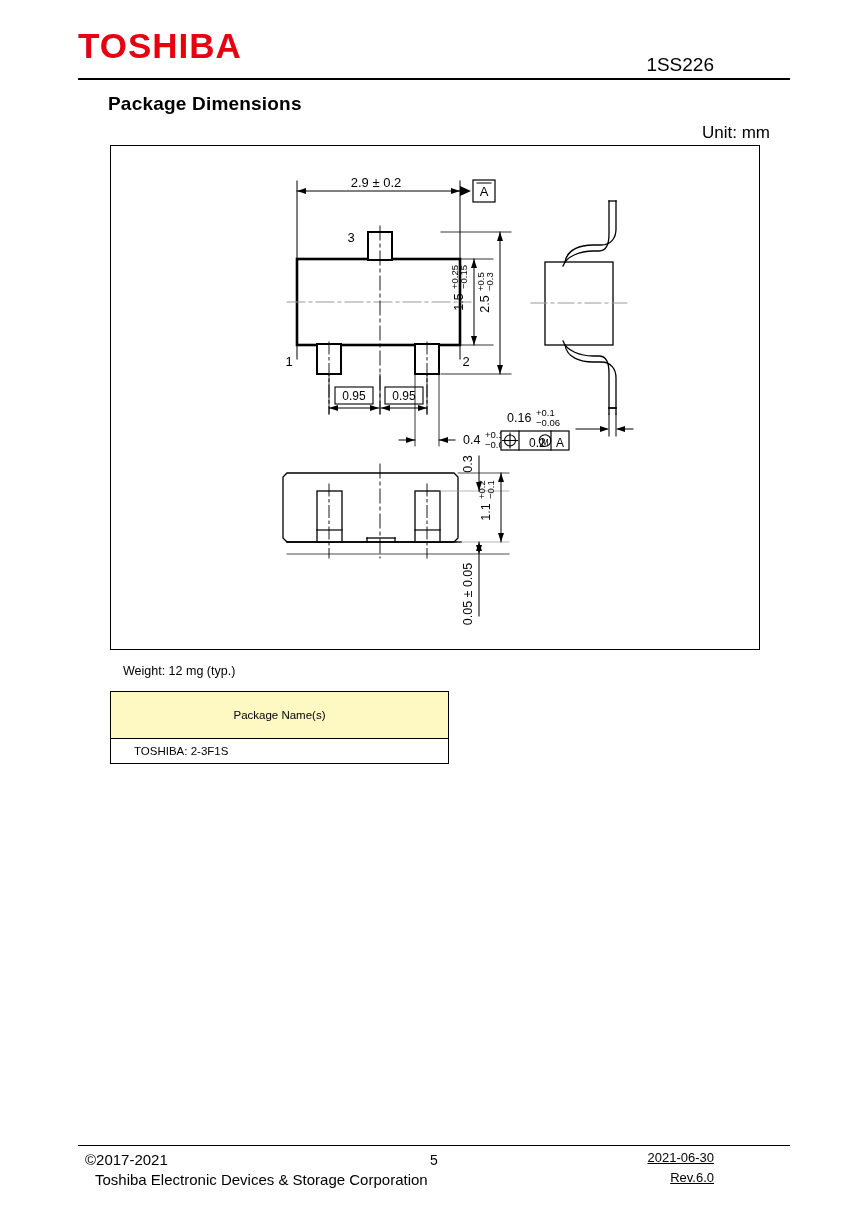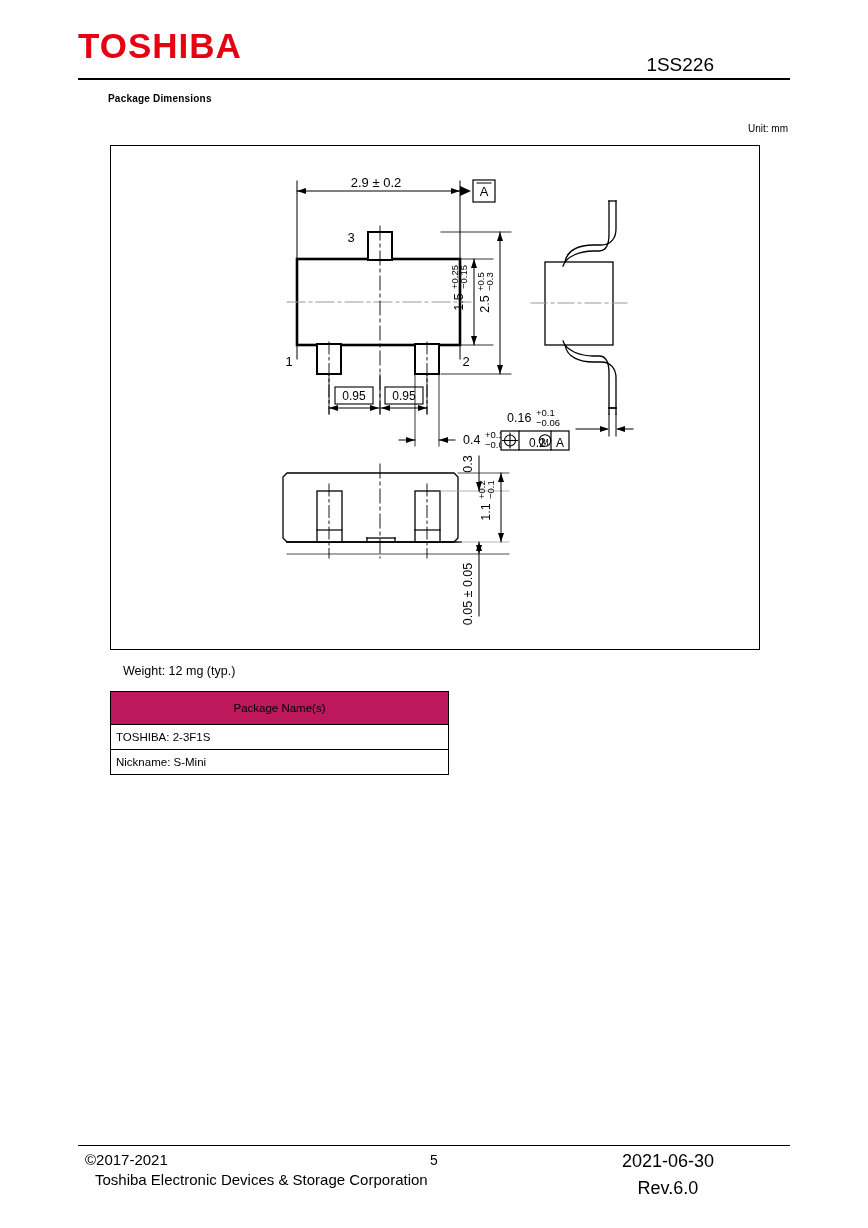--- a/index.html
+++ b/index.html
@@ -33,7 +33,7 @@
   }
   .sect-title{
     position:absolute;left:108px;top:93px;
-    font-size:10px;font-weight:bold;
+    font-size:19px;font-weight:bold;
     letter-spacing:.2px;
   }
   .unit-label{

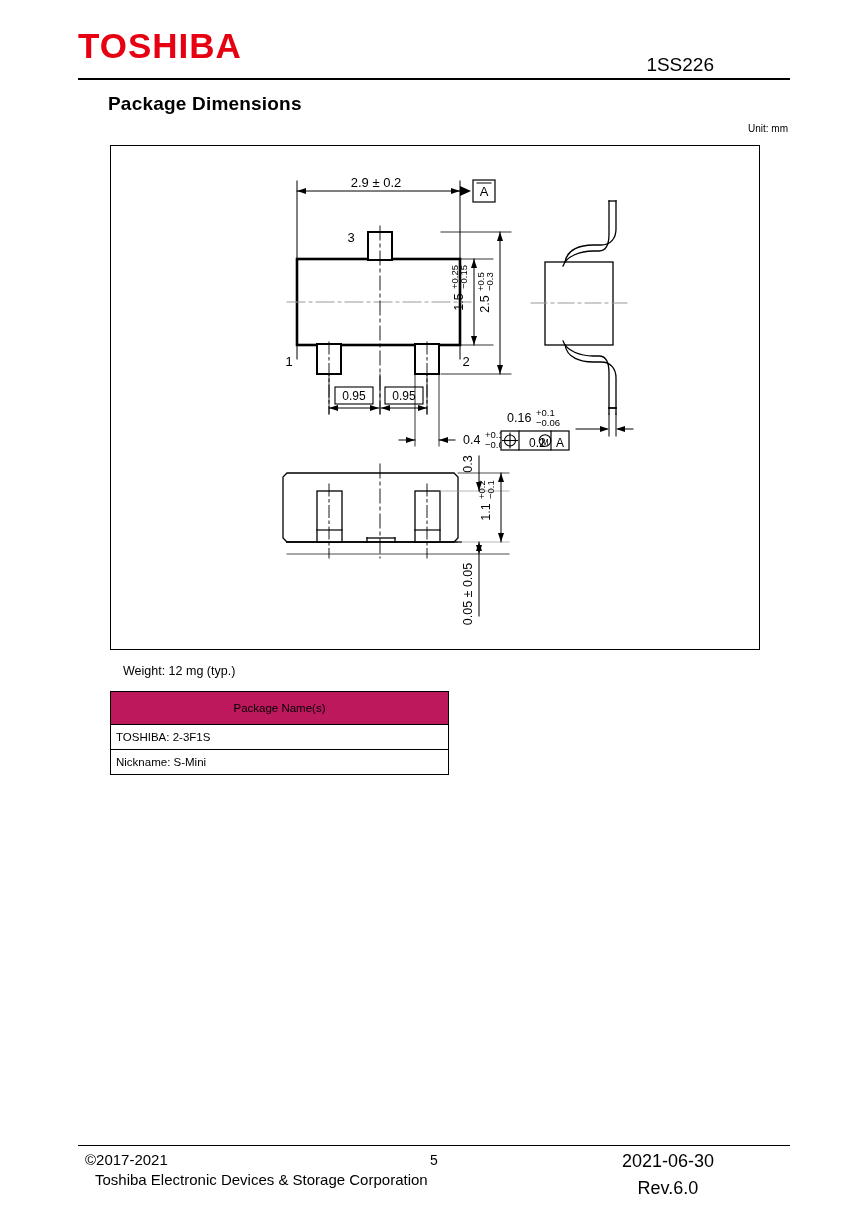--- a/index.html
+++ b/index.html
@@ -37,8 +37,8 @@
     letter-spacing:.2px;
   }
   .unit-label{
-    position:absolute;left:748px;top:123px;
-    font-size:10px;
+    position:absolute;left:702px;top:123px;
+    font-size:17px;
   }
 
   

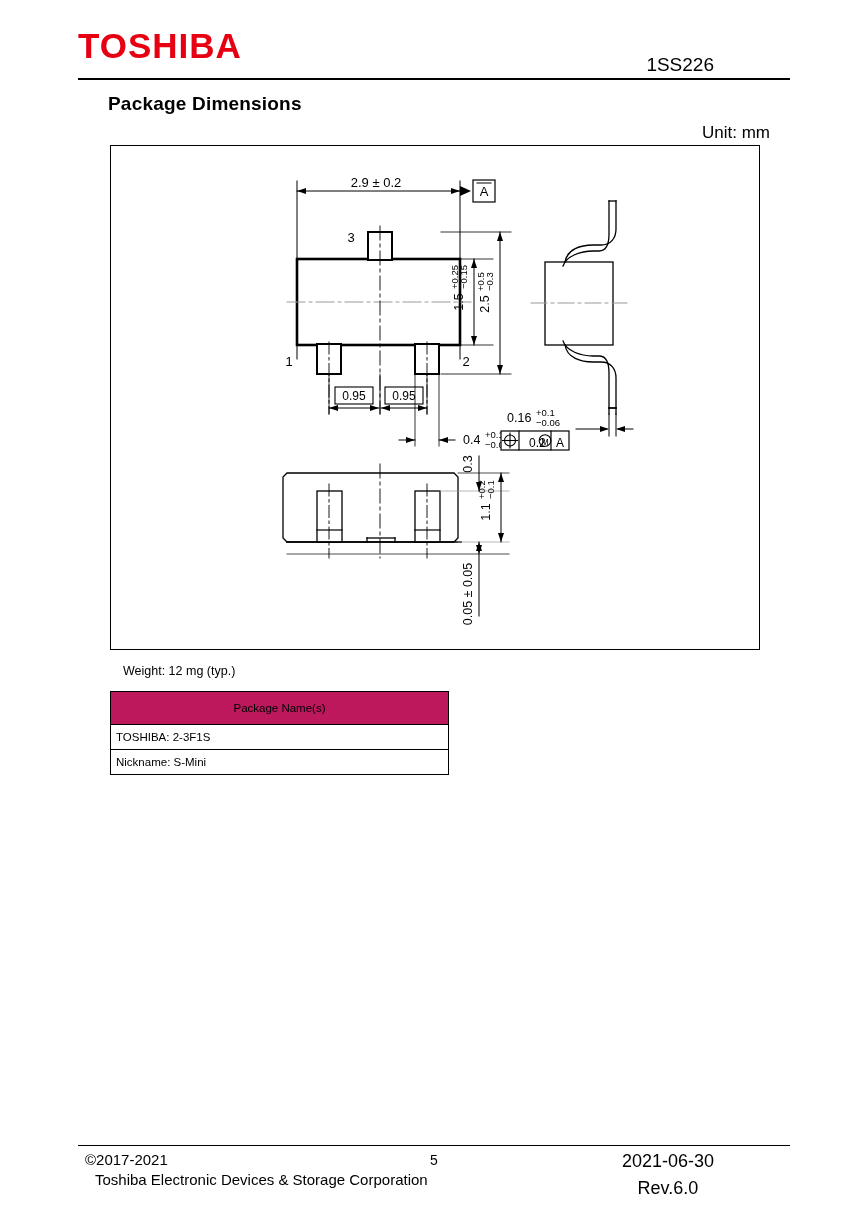--- a/index.html
+++ b/index.html
@@ -68,9 +68,9 @@
     height:16px;
   }
   .pkg-table .hd{
-    background:#be185d;
+    background:#fef9c3;
     text-align:center;
-    padding:8px 5px;
+    padding:15px 5px;
   }
 
   

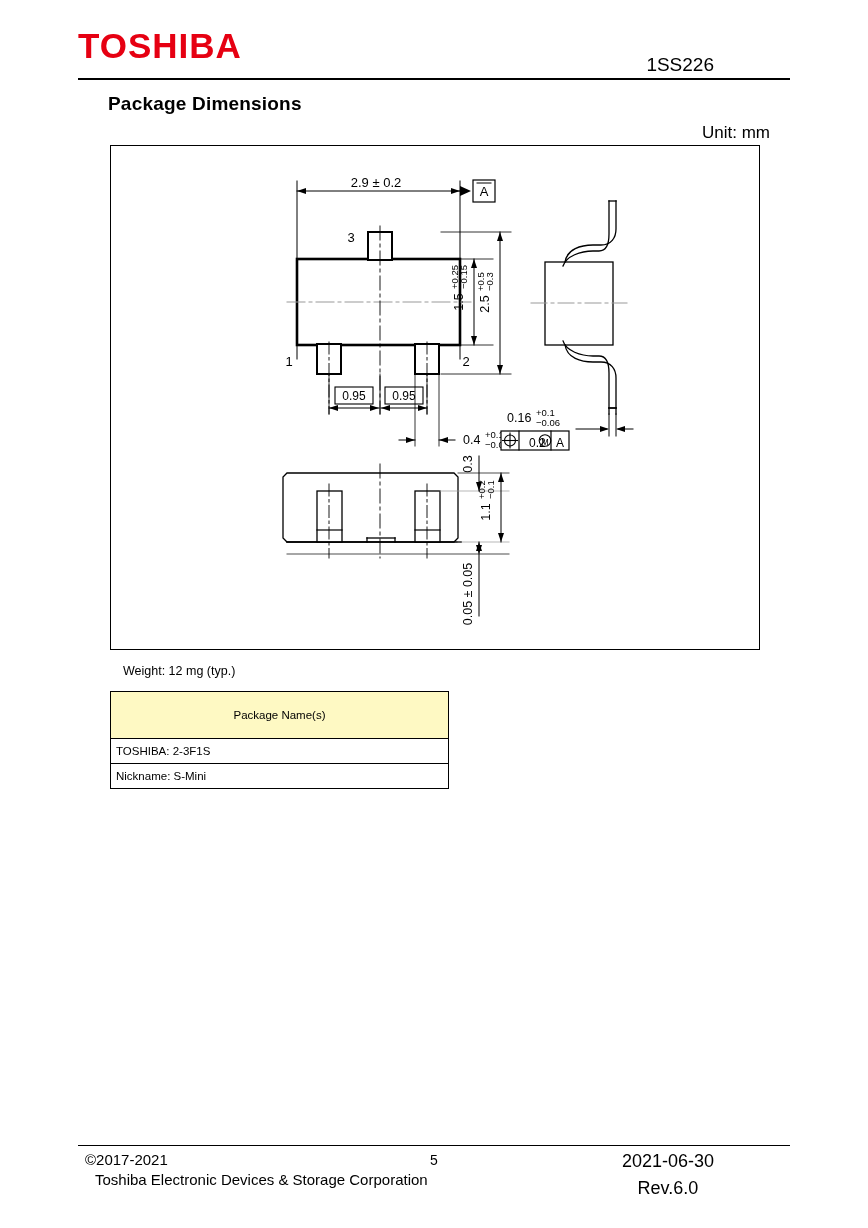--- a/index.html
+++ b/index.html
@@ -64,7 +64,7 @@
   }
   .pkg-table td{
     border:1.2px solid #000;
-    padding:4px 5px;
+    padding:4px 23px;
     height:16px;
   }
   .pkg-table .hd{

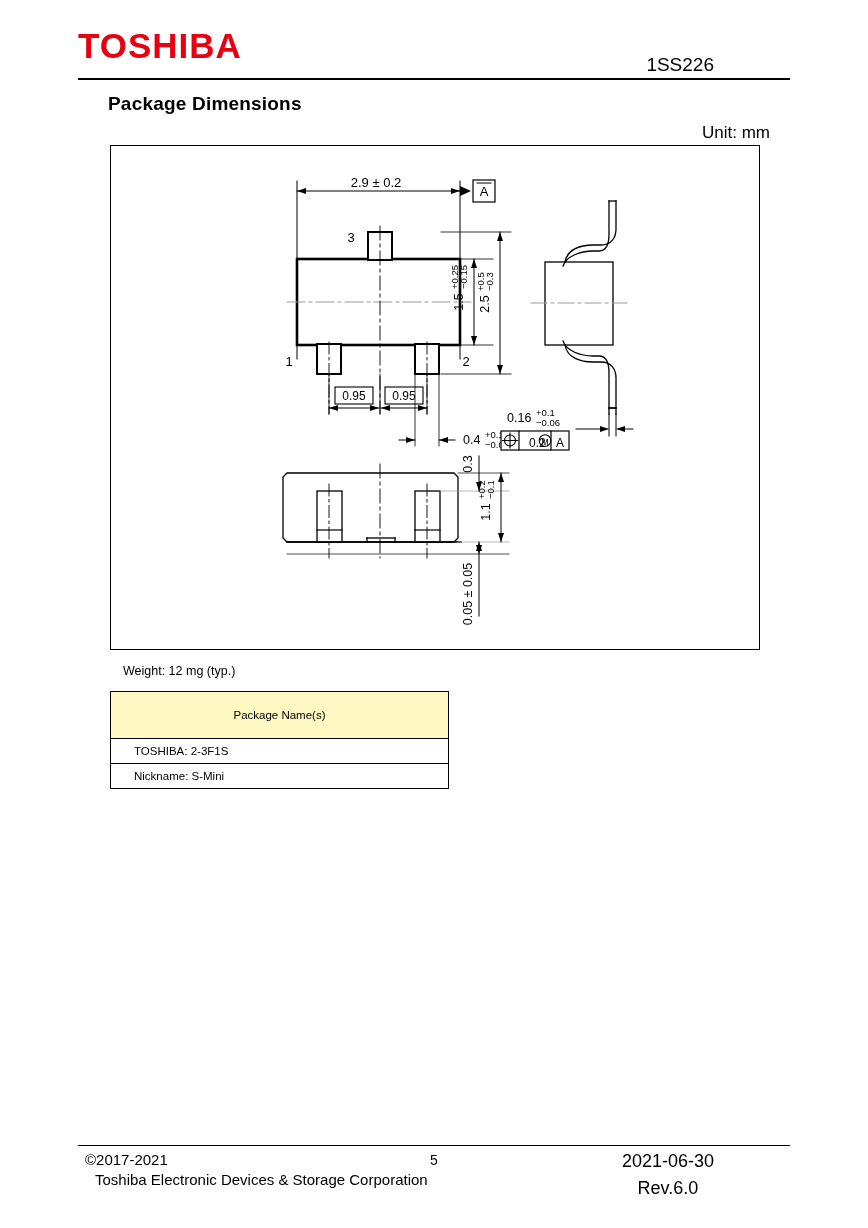--- a/index.html
+++ b/index.html
@@ -296,9 +296,6 @@
     <tr>
       <td>TOSHIBA: 2-3F1S</td>
     </tr>
-    <tr>
-      <td>Nickname: S-Mini</td>
-    </tr>
   </tbody>
     </table>
 

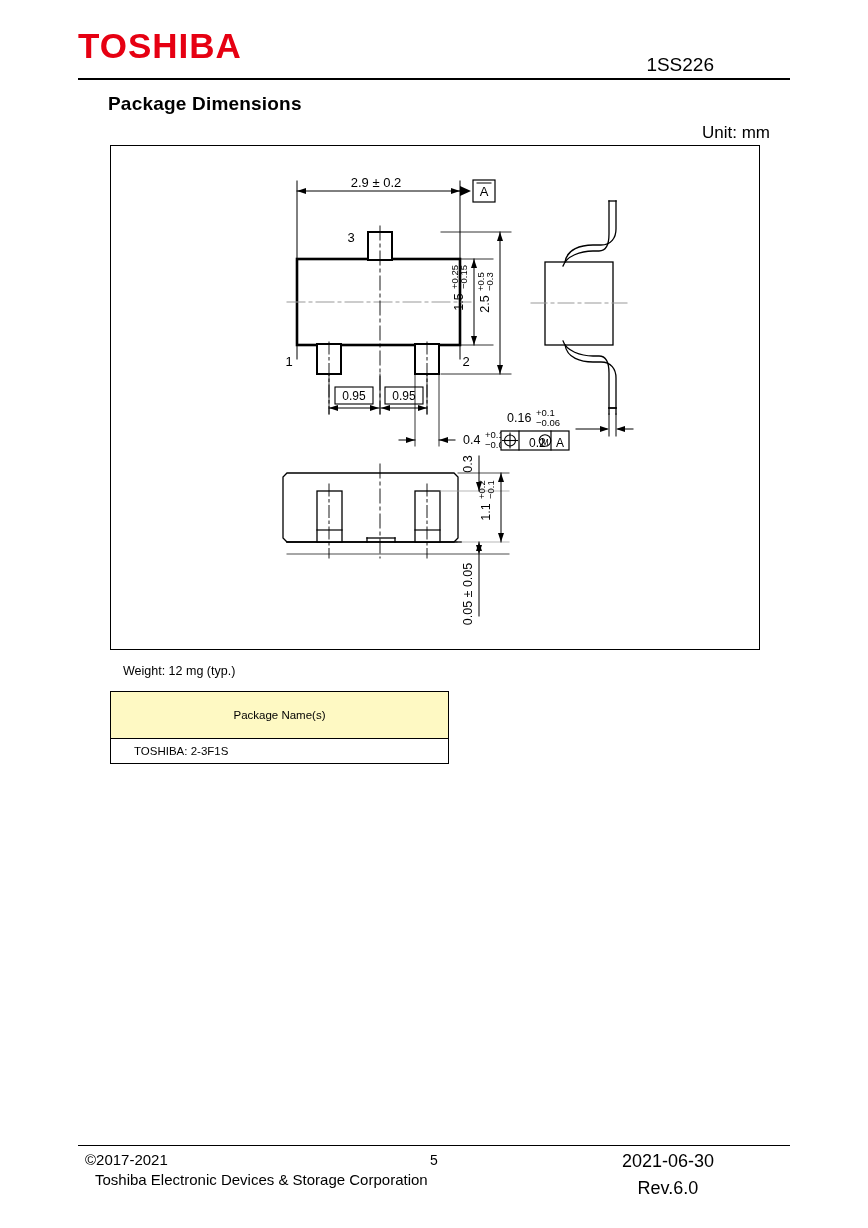--- a/index.html
+++ b/index.html
@@ -89,7 +89,7 @@
   }
   .ftr-right{
     position:absolute;right:78px;top:1148px;
-    text-align:center;font-size:18px;line-height:1.5;
+    text-align:right;font-size:13px;line-height:1.5;text-decoration:underline;
   }
 </style>
 </head>

